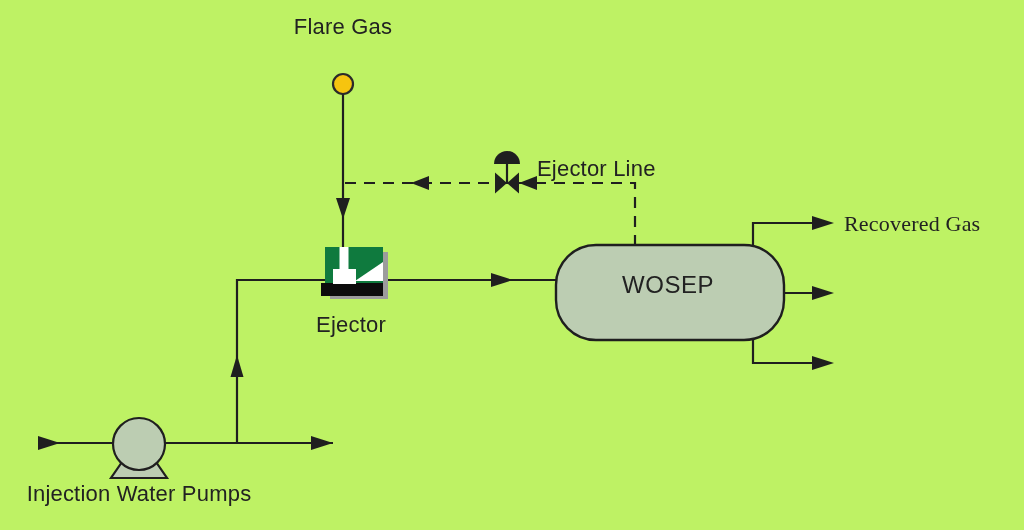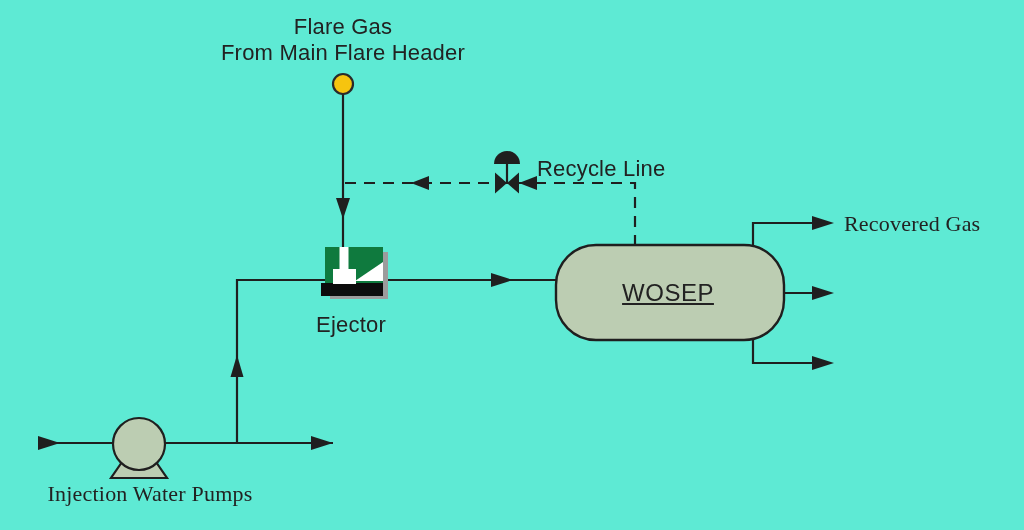--- a/index.html
+++ b/index.html
@@ -6,7 +6,7 @@
   .canvas{
     position:relative;
     width:1024px;height:530px;
-    background:#5eead4;
+    background:#bef264;
     font-family:"Liberation Sans", sans-serif;
     overflow:hidden;
   }

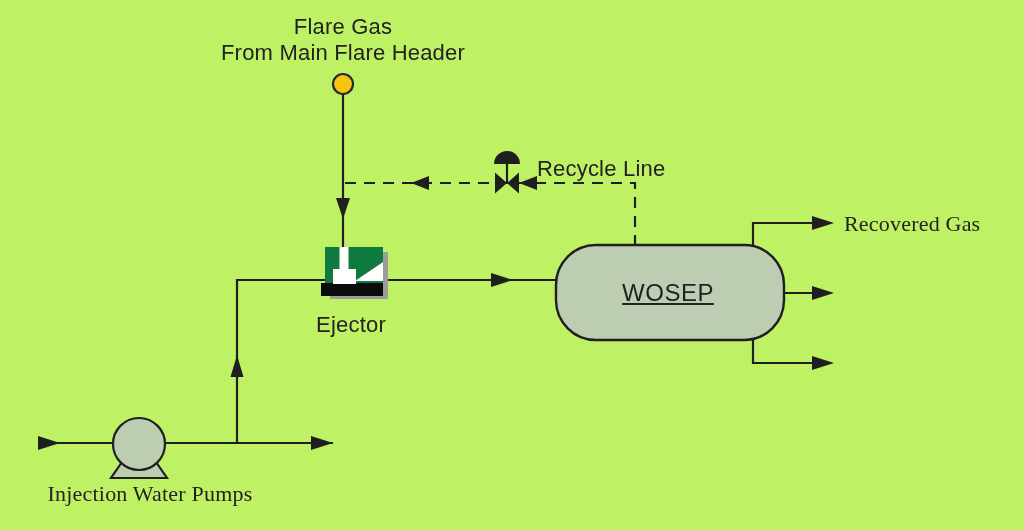--- a/index.html
+++ b/index.html
@@ -82,7 +82,6 @@
 
   <div class="label centered" style="left:343px;top:14px;">
     <div>Flare Gas</div>
-    <div>From Main Flare Header</div>
   </div>
 
   <div class="label" style="left:537px;top:156px;">Recycle Line</div>

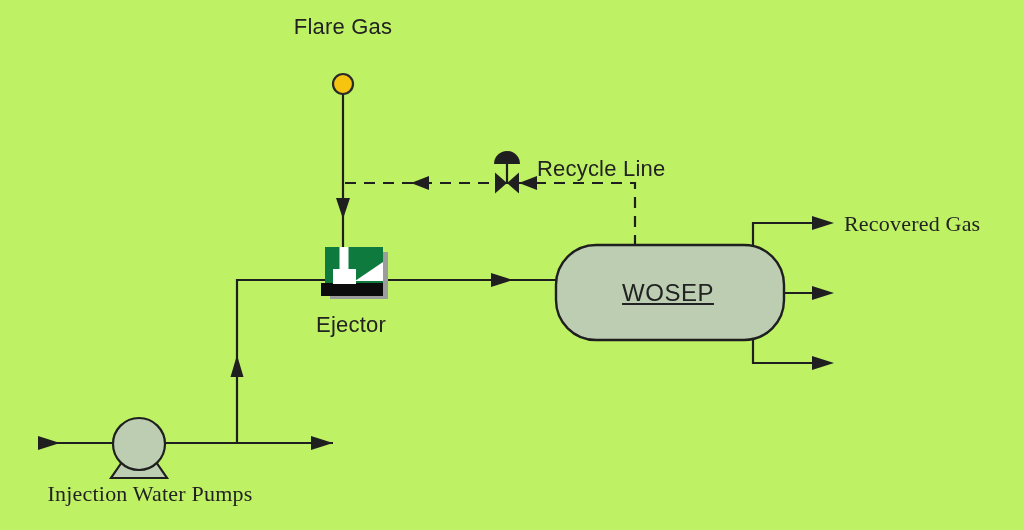--- a/index.html
+++ b/index.html
@@ -84,7 +84,7 @@
     <div>Flare Gas</div>
   </div>
 
-  <div class="label" style="left:537px;top:156px;">Recycle Line</div>
+  <div class="label" style="left:537px;top:156px;">Ejector Line</div>
 
   <div class="label centered" style="left:351px;top:312px;">Ejector</div>
 

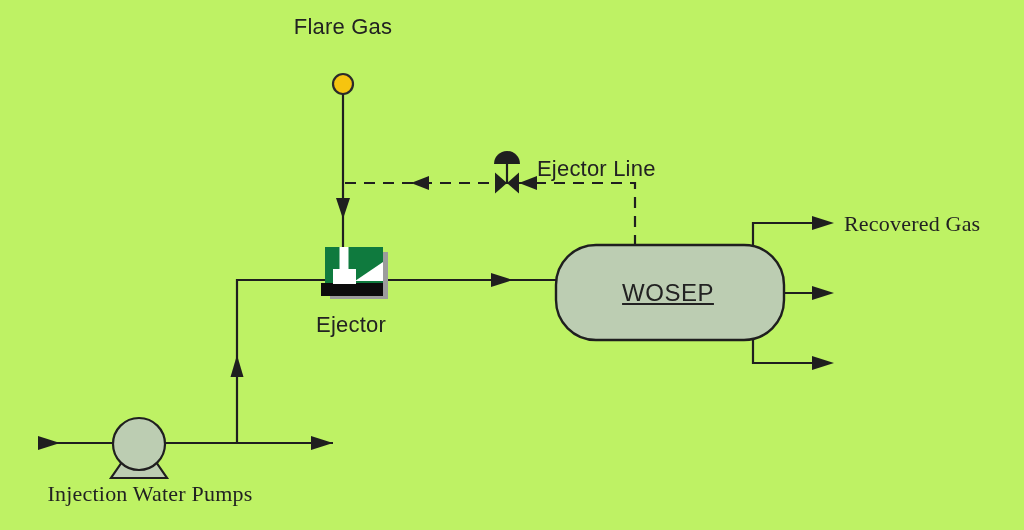--- a/index.html
+++ b/index.html
@@ -88,7 +88,7 @@
 
   <div class="label centered" style="left:351px;top:312px;">Ejector</div>
 
-  <div class="label vessel-label" style="left:668px;top:293px;text-decoration:underline;">WOSEP</div>
+  <div class="label vessel-label" style="left:668px;top:285px;">WOSEP</div>
 
   <div class="label" style="left:844px;top:211px;font-family:Liberation Serif, serif;">Recovered Gas</div>
 

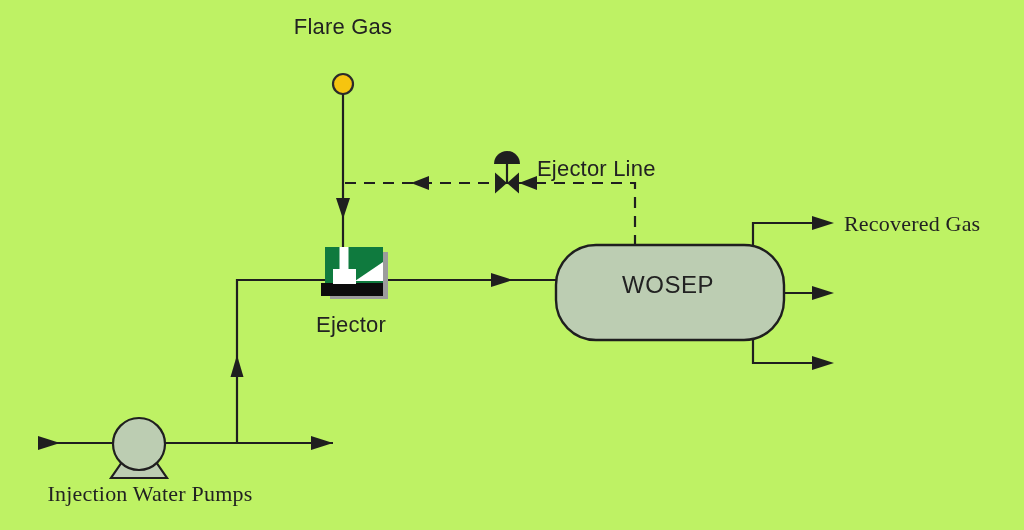--- a/index.html
+++ b/index.html
@@ -92,7 +92,7 @@
 
   <div class="label" style="left:844px;top:211px;font-family:Liberation Serif, serif;">Recovered Gas</div>
 
-  <div class="label centered" style="left:150px;top:481px;font-family:Liberation Serif, serif;">Injection Water Pumps</div>
+  <div class="label centered" style="left:139px;top:481px;">Injection Water Pumps</div>
 </div>
 
 </body></html>

